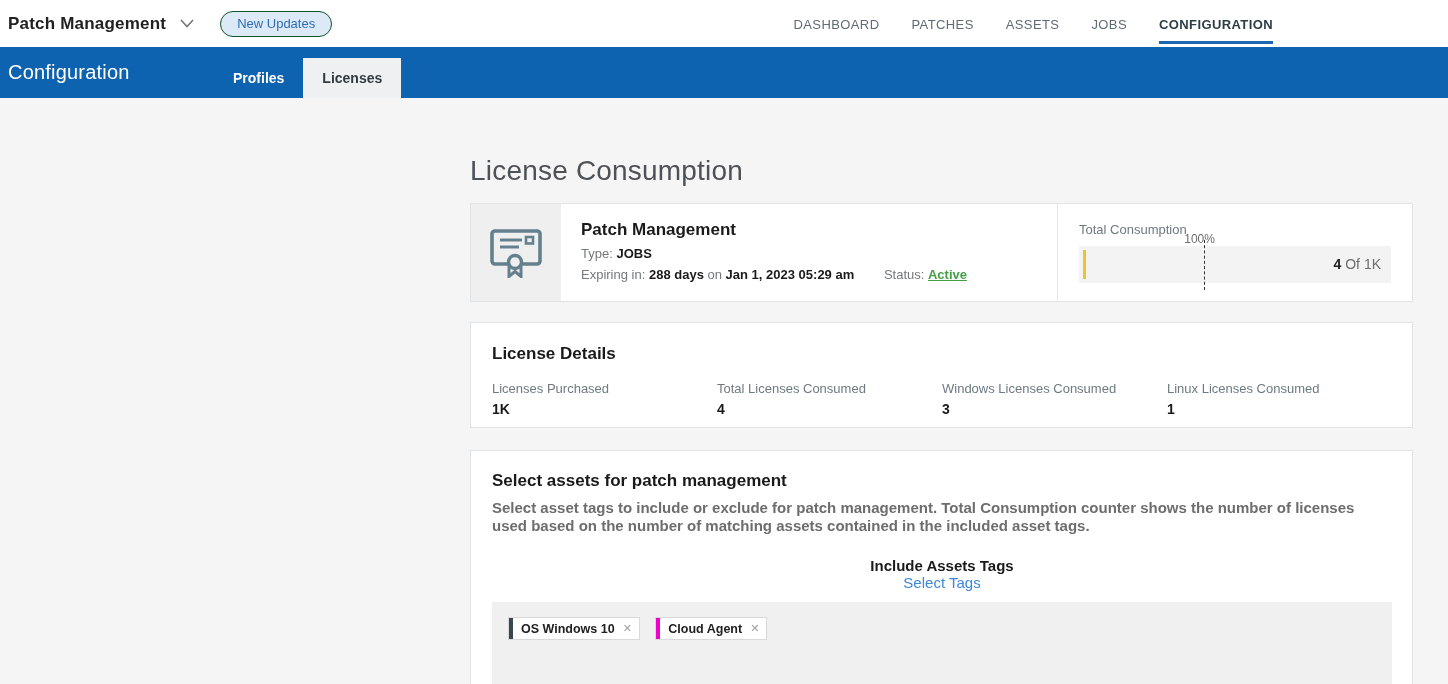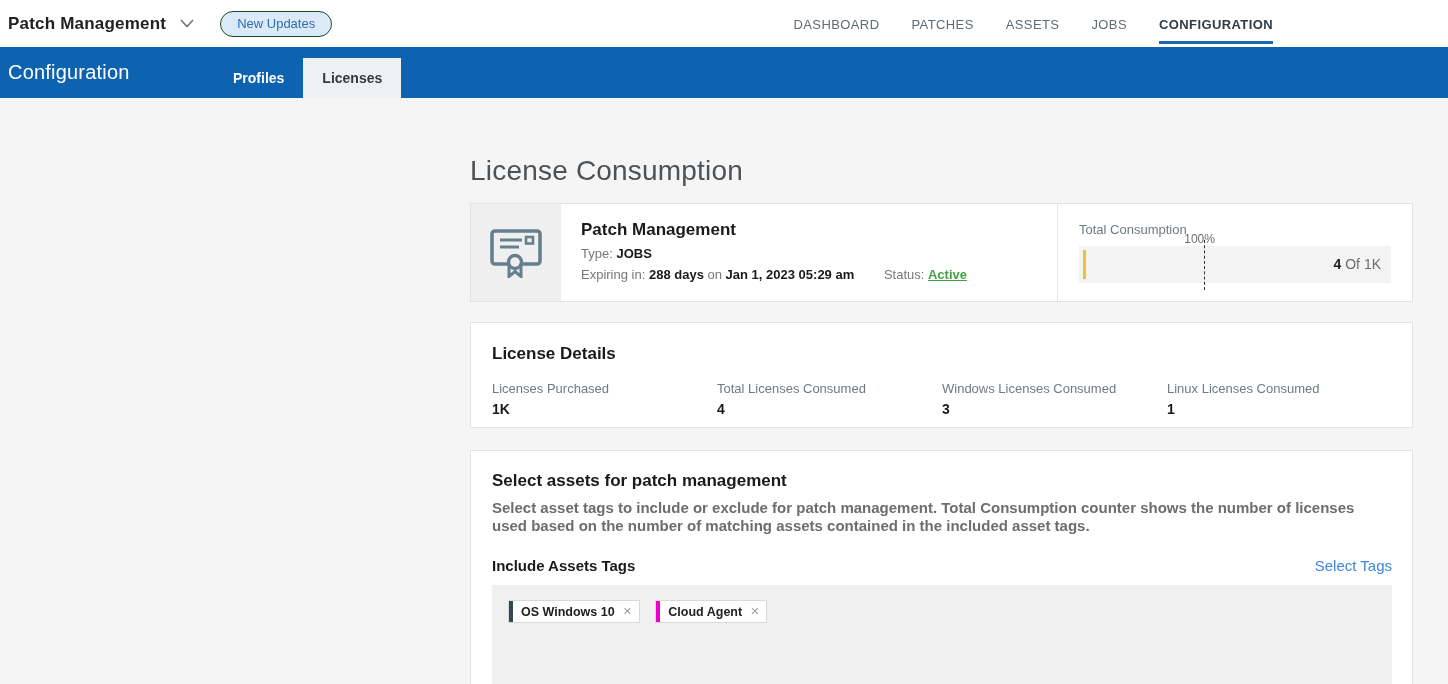--- a/index.html
+++ b/index.html
@@ -68,7 +68,7 @@
   
   .assets-card { margin-top:22px; height:320px; padding:20px 20px 0 21px; }
   .assets-desc { margin-top:8px; font-size:15px; color:#6d6d6d; line-height:18px; max-width:922px;font-weight:bold; }
-  .include-row { margin-top:22px; display:flex; justify-content:space-between; align-items:center; }
+  .include-row { margin-top:22px; display:flex; justify-content:space-between; align-items:center;flex-direction:column; }
   .include-label { font-size:15px; font-weight:bold; color:#1a1a1a; }
   .select-tags-link { font-size:15px; color:#3c87d8; text-decoration:none; cursor:pointer; }
   .tag-area { margin-top:11px; background:#f0f0f1; height:230px; padding:15px 16px; }

